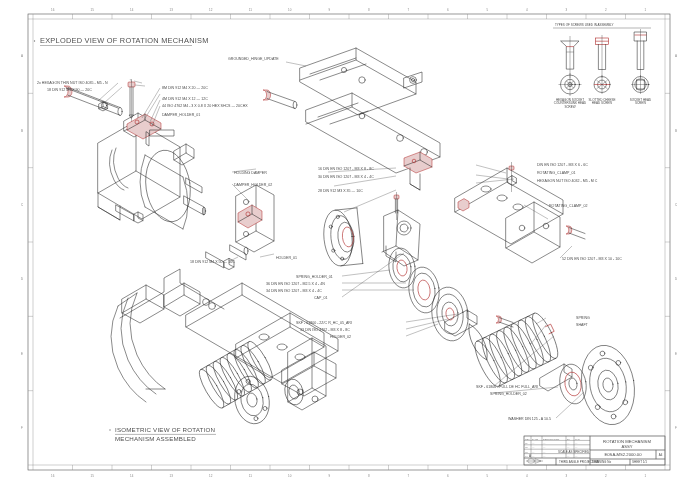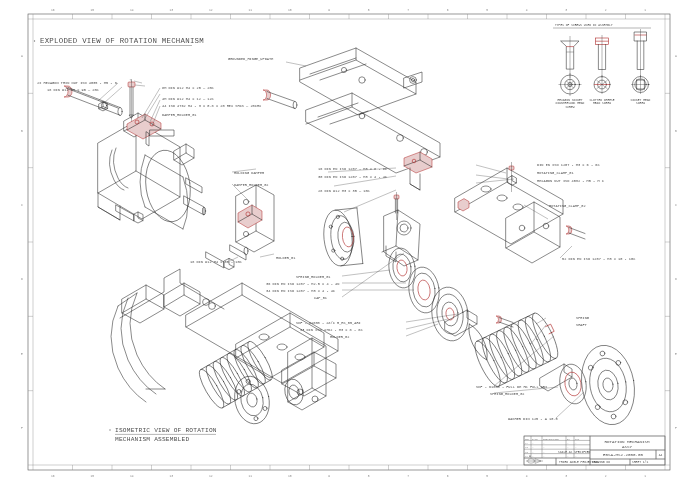--- a/index.html
+++ b/index.html
@@ -5,7 +5,7 @@
   html,body{margin:0;padding:0;background:#ffffff;}
   body{width:680px;height:480px;overflow:hidden;
        font-family:"Liberation Sans",sans-serif;color:#3a3a3a;}
-  #sheet{position:relative;width:680px;height:400px;background:#fff;font-family:Liberation Mono, monospace;}
+  #sheet{position:relative;width:680px;height:400px;background:#fff;}
   svg{display:block;}
 </style>
 </head>

